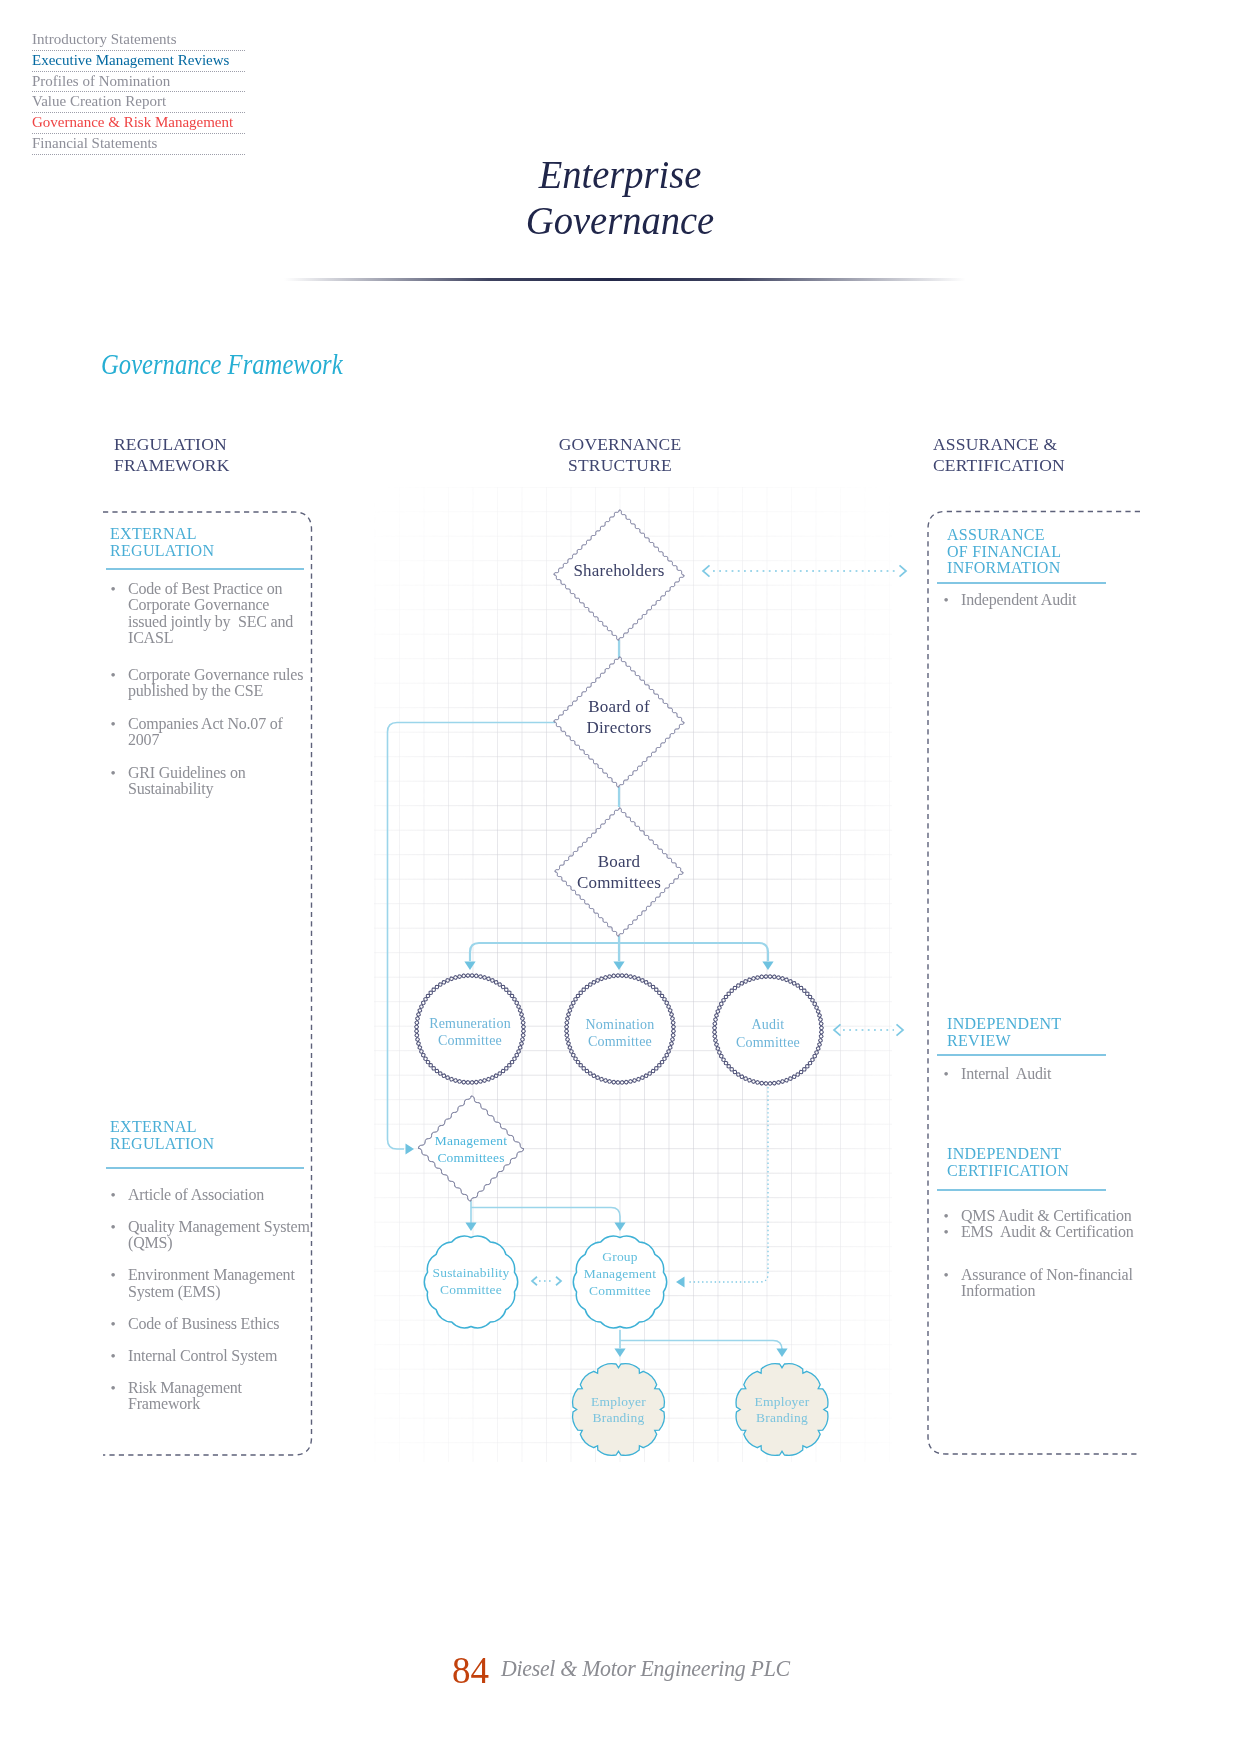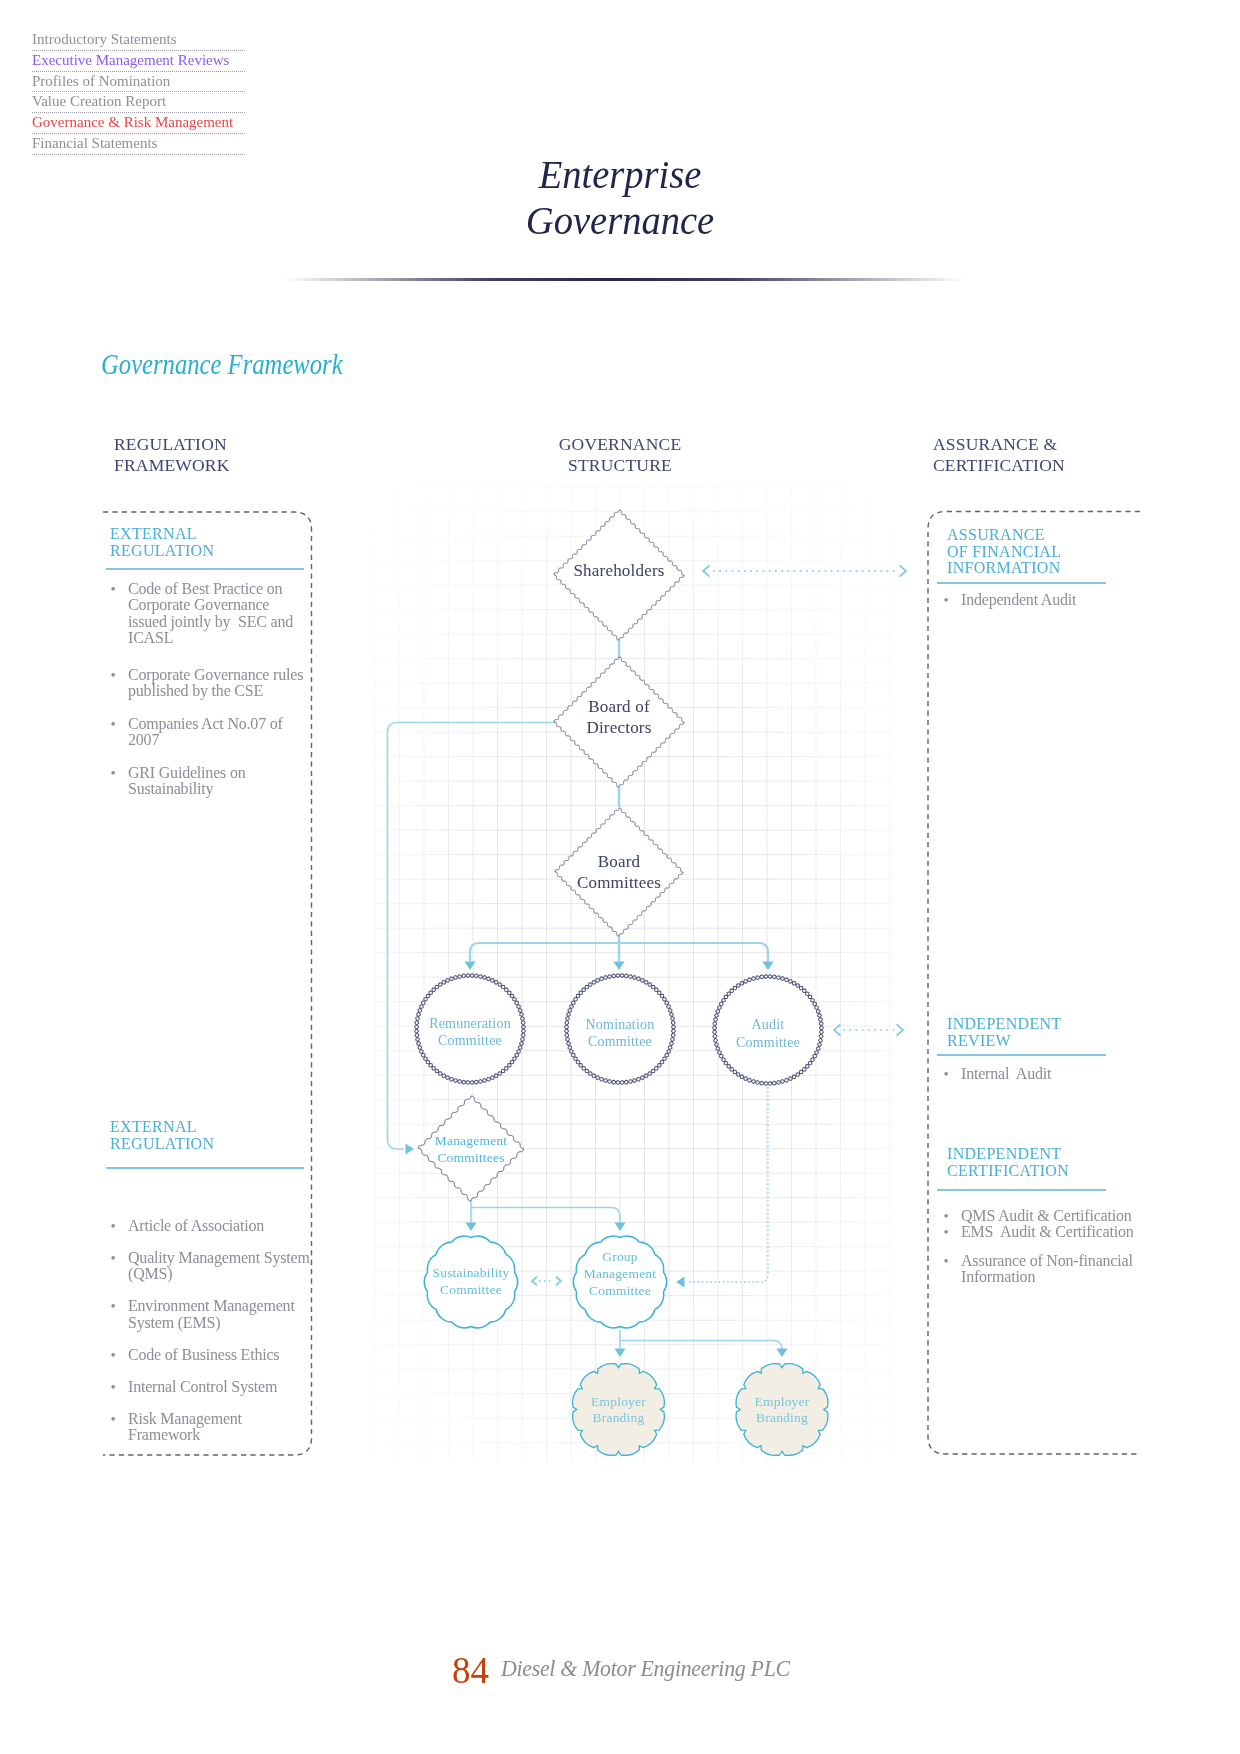--- a/index.html
+++ b/index.html
@@ -5,7 +5,7 @@
 .abs{position:absolute}
 #nav{left:32px;top:30px;width:213px;font-size:15px;color:#8e8f99}
 #nav div{height:19.8px;line-height:19.4px;border-bottom:1px dotted #9d9eaa;white-space:nowrap}
-#nav .n2{color:#8b5cf6}
+#nav .n2{color:#0369a1}
 #nav .n5{color:#ef4444}
 #title{left:320px;top:151px;width:600px;text-align:center;font-style:italic;font-size:41px;line-height:46px;color:#20264a;font-weight:normal;letter-spacing:0;transform:scaleX(0.94);transform-origin:50% 0}
 #rule{left:284px;top:277.5px;width:682px;height:3.6px;background:linear-gradient(to right,rgba(35,40,73,0),rgba(35,40,73,0.35) 12%,rgba(35,40,73,0.88) 30%,#232849 48%,rgba(35,40,73,0.88) 66%,rgba(35,40,73,0.3) 88%,rgba(35,40,73,0))}

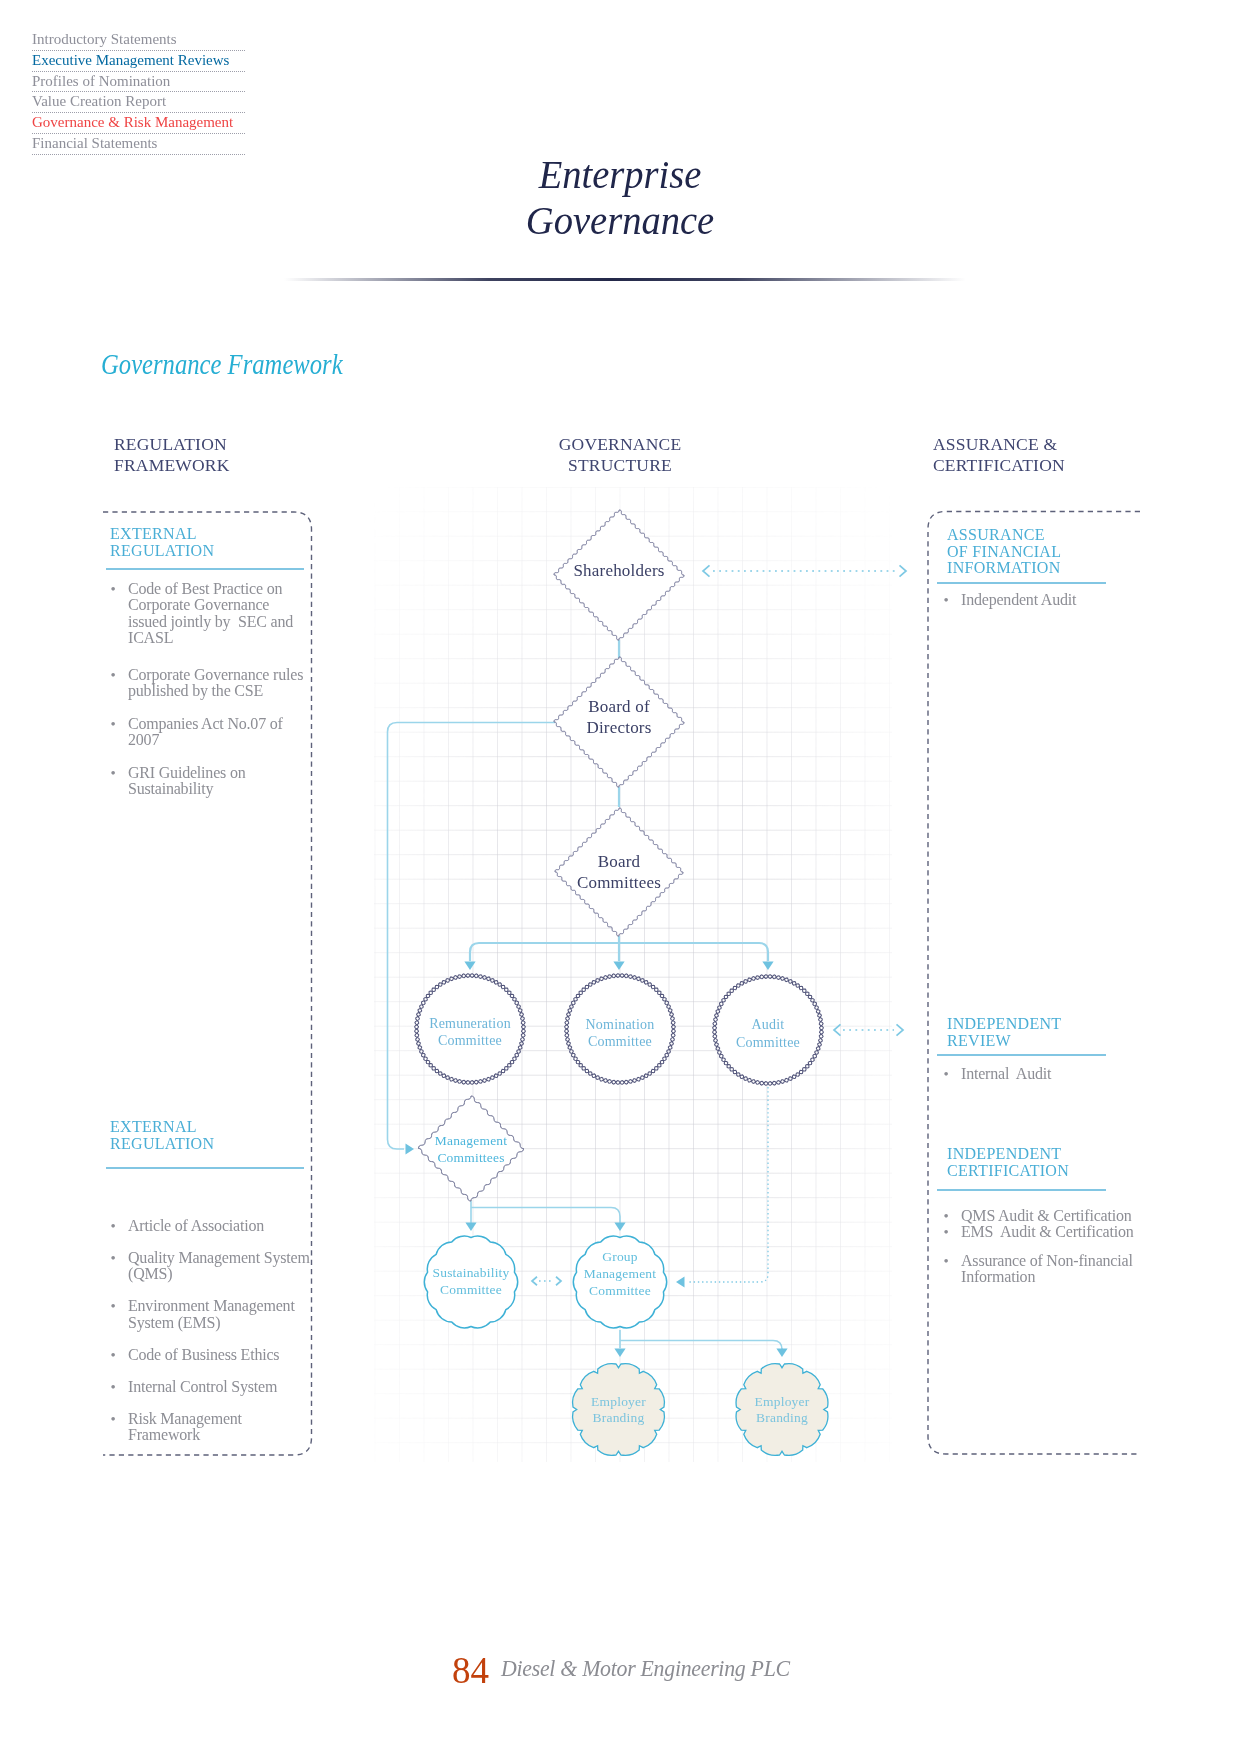--- a/index.html
+++ b/index.html
@@ -126,7 +126,7 @@
 
 <div class="abs panelh" style="left:110px;top:1119px">EXTERNAL<br>REGULATION</div>
 <div class="abs prule" style="left:106px;top:1167px;width:198px"></div>
-<ul class="pl abs" id="l2" style="left:128px;top:1218px;width:195px">
+<ul class="pl abs" id="l2" style="left:128px;top:1187px;width:195px">
 <li>Article of Association</li>
 <li>Quality Management System<br>(QMS)</li>
 <li>Environment Management<br>System (EMS)</li>

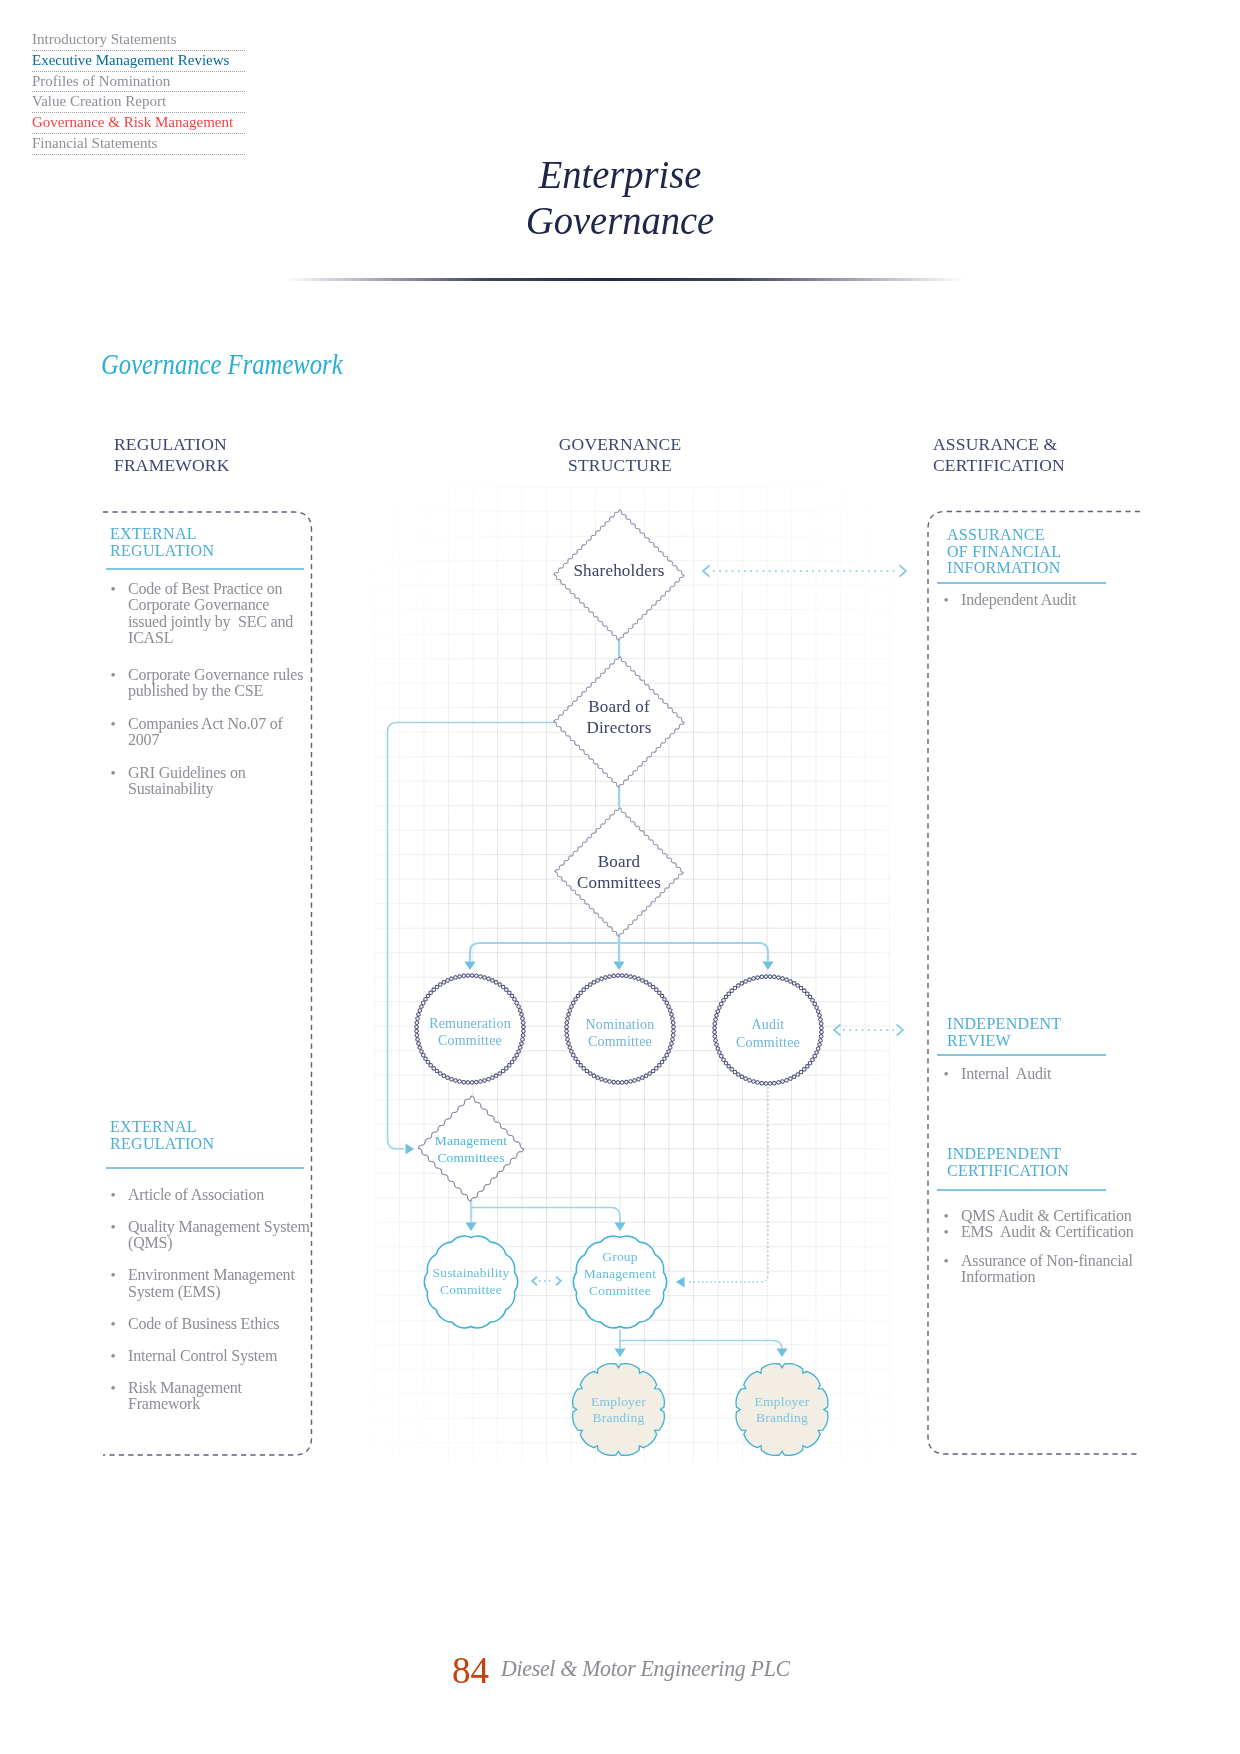--- a/index.html
+++ b/index.html
@@ -151,7 +151,7 @@
 <div class="abs prule" style="left:937px;top:1189px;width:169px"></div>
 <ul class="pl abs" style="left:961px;top:1208px;width:185px">
 <li style="margin-bottom:0">QMS Audit &amp; Certification</li>
-<li style="margin-bottom:12px">EMS&nbsp; Audit &amp; Certification</li>
+<li style="margin-bottom:26px">EMS&nbsp; Audit &amp; Certification</li>
 <li>Assurance of Non-financial<br>Information</li>
 </ul>
 

